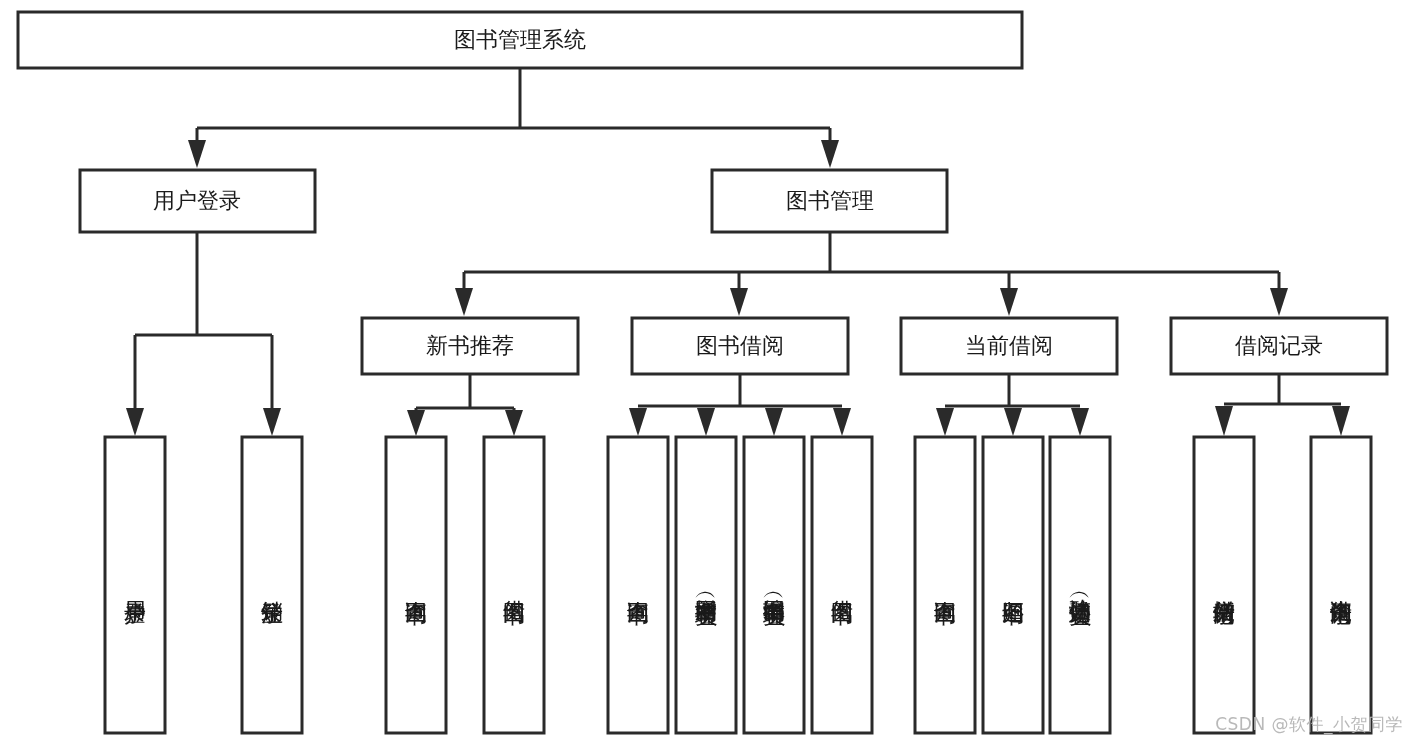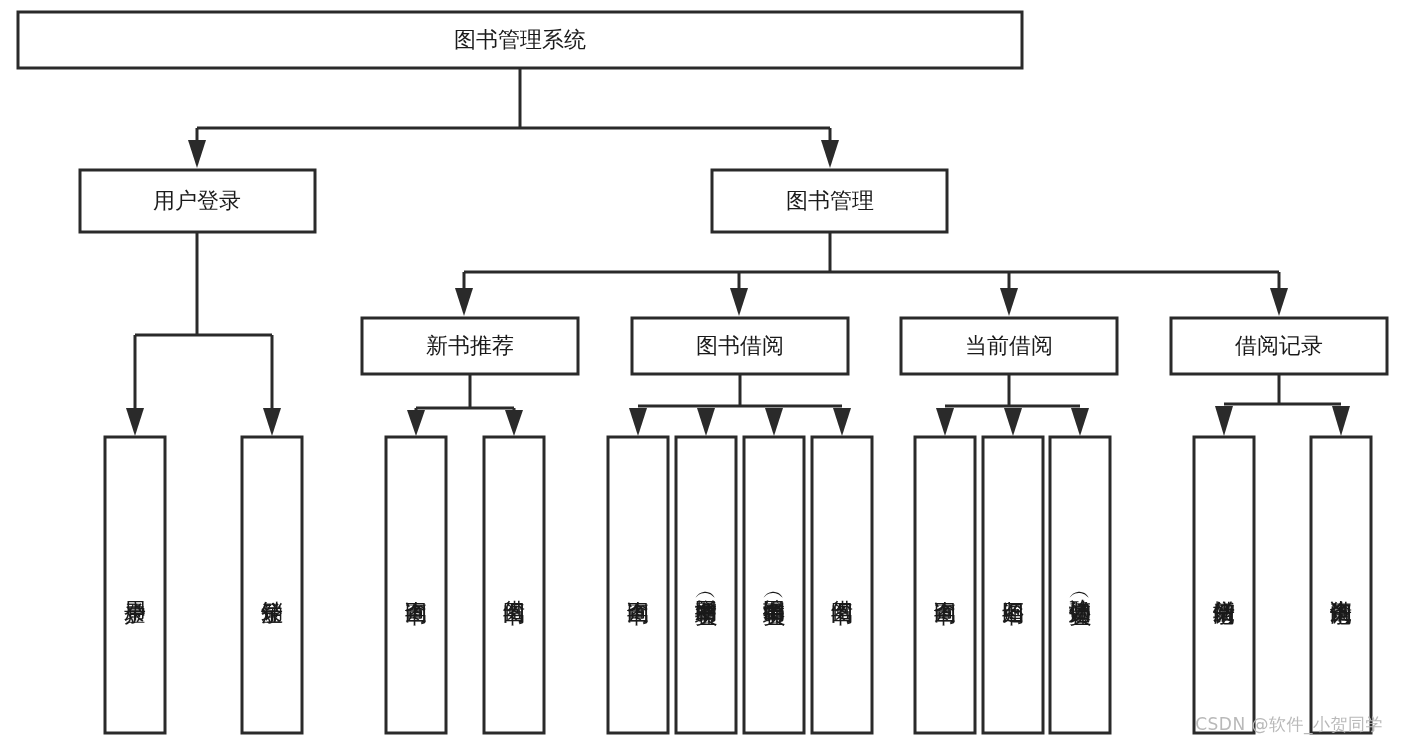--- a/index.html
+++ b/index.html
@@ -67,7 +67,7 @@
   }
   .watermark {
     position: absolute;
-    right: 22px;
+    right: 2px;
     bottom: 6px;
     font-family: "DejaVu Sans", "Liberation Sans", sans-serif;
     font-size: 17px;

